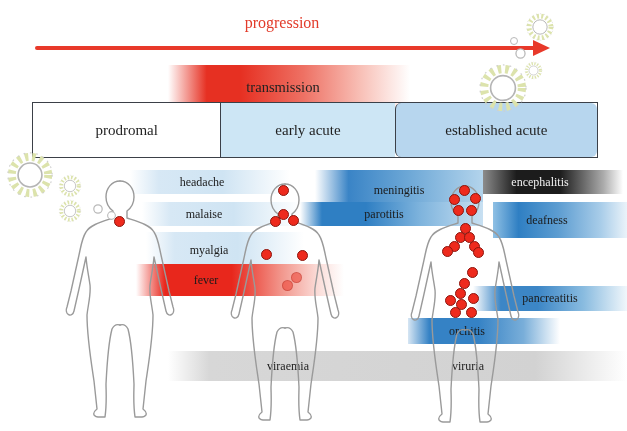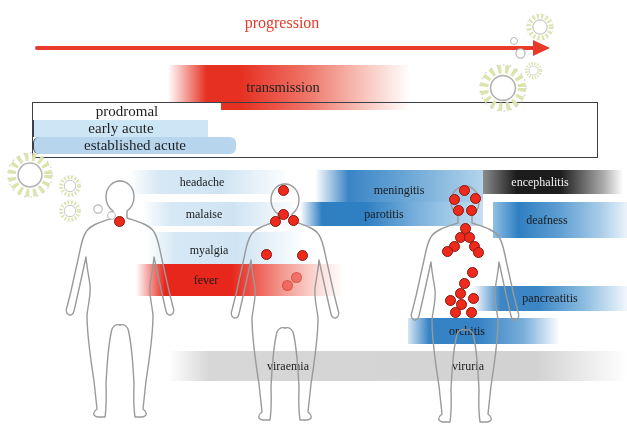--- a/index.html
+++ b/index.html
@@ -18,7 +18,7 @@
     display:flex;align-items:center;justify-content:center;font-size:14.5px;color:#222;}
   .transmission span{padding-right:12px;}
   
-  .stagebar{top:102px;left:32px;width:566px;height:56px;display:flex;border:1.6px solid #3b4048;box-sizing:border-box;flex-direction:column;}
+  .stagebar{top:102px;left:32px;width:566px;height:56px;display:flex;border:1.6px solid #3b4048;box-sizing:border-box;}
   .stage{display:flex;align-items:center;justify-content:center;font-size:15px;color:#1f1f1f;box-sizing:border-box;}
   .stage+.stage{border-left:1.6px solid #3b4048;}
   

